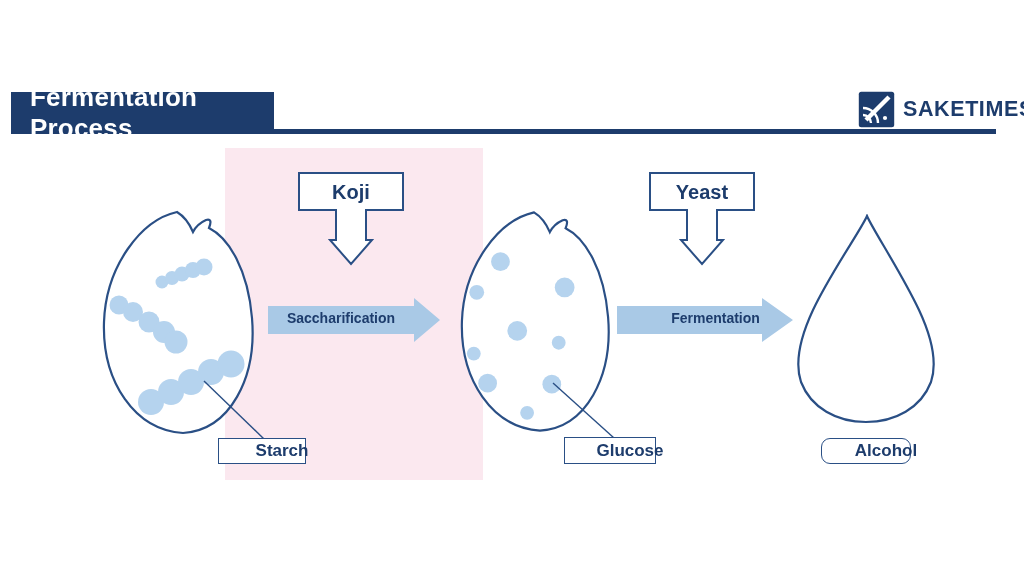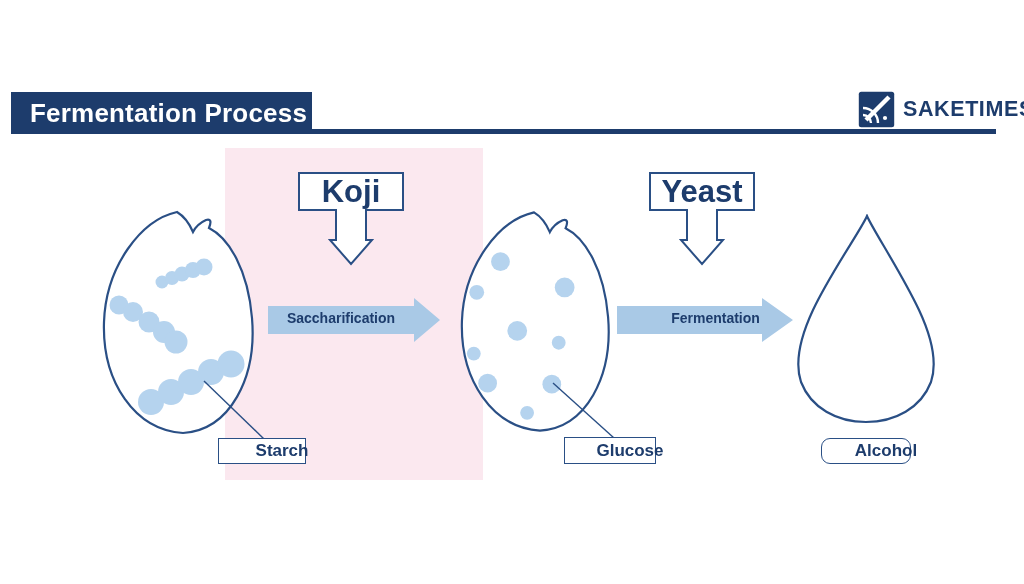--- a/index.html
+++ b/index.html
@@ -9,7 +9,7 @@
 
   
   #title-rule{left:11px;top:129px;width:985px;height:5px;background:#1d3c6c;z-index:1;}
-  #title-box{left:11px;top:92px;width:301px;height:42px;background:#1d3c6c;z-index:2;
+  #title-box{left:11px;top:92px;width:263px;height:42px;background:#1d3c6c;z-index:2;
              display:flex;align-items:center;}
   #title-box span{color:#ffffff;font-size:26px;font-weight:bold;padding-left:19px;letter-spacing:0.2px;}
   #brand{left:858px;top:91px;height:37px;display:flex;align-items:center;z-index:2;}

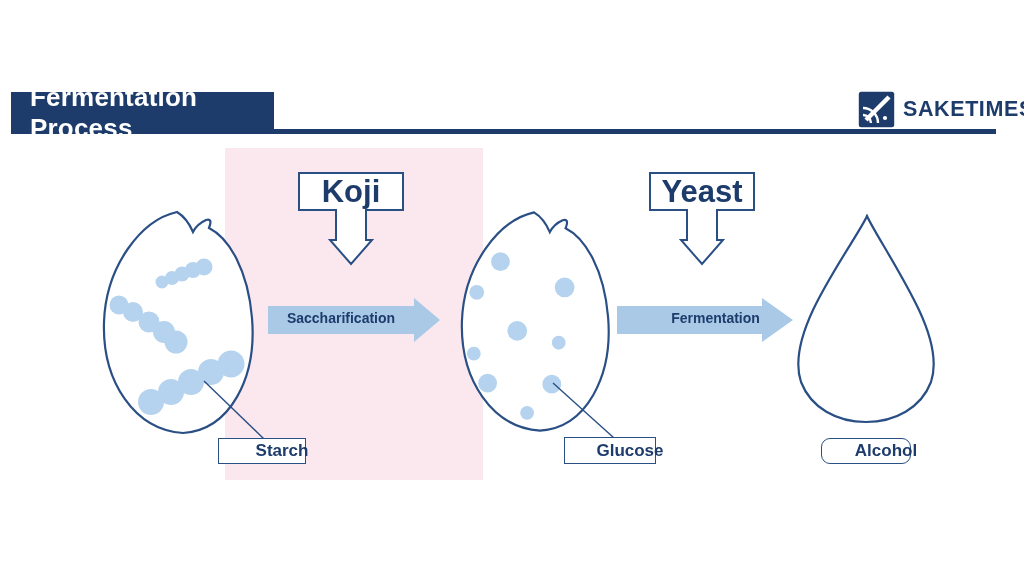--- a/index.html
+++ b/index.html
@@ -23,7 +23,7 @@
   
   .plaque-svg{z-index:3;}
   .plaque-text{z-index:4;width:104px;height:36px;display:flex;align-items:center;justify-content:center;
-               color:#1d3c6c;font-size:31px;font-weight:bold;}
+               color:#1d3c6c;font-size:20px;font-weight:bold;}
 
   
   .harrow-text{z-index:4;height:24px;display:flex;align-items:center;justify-content:center;

